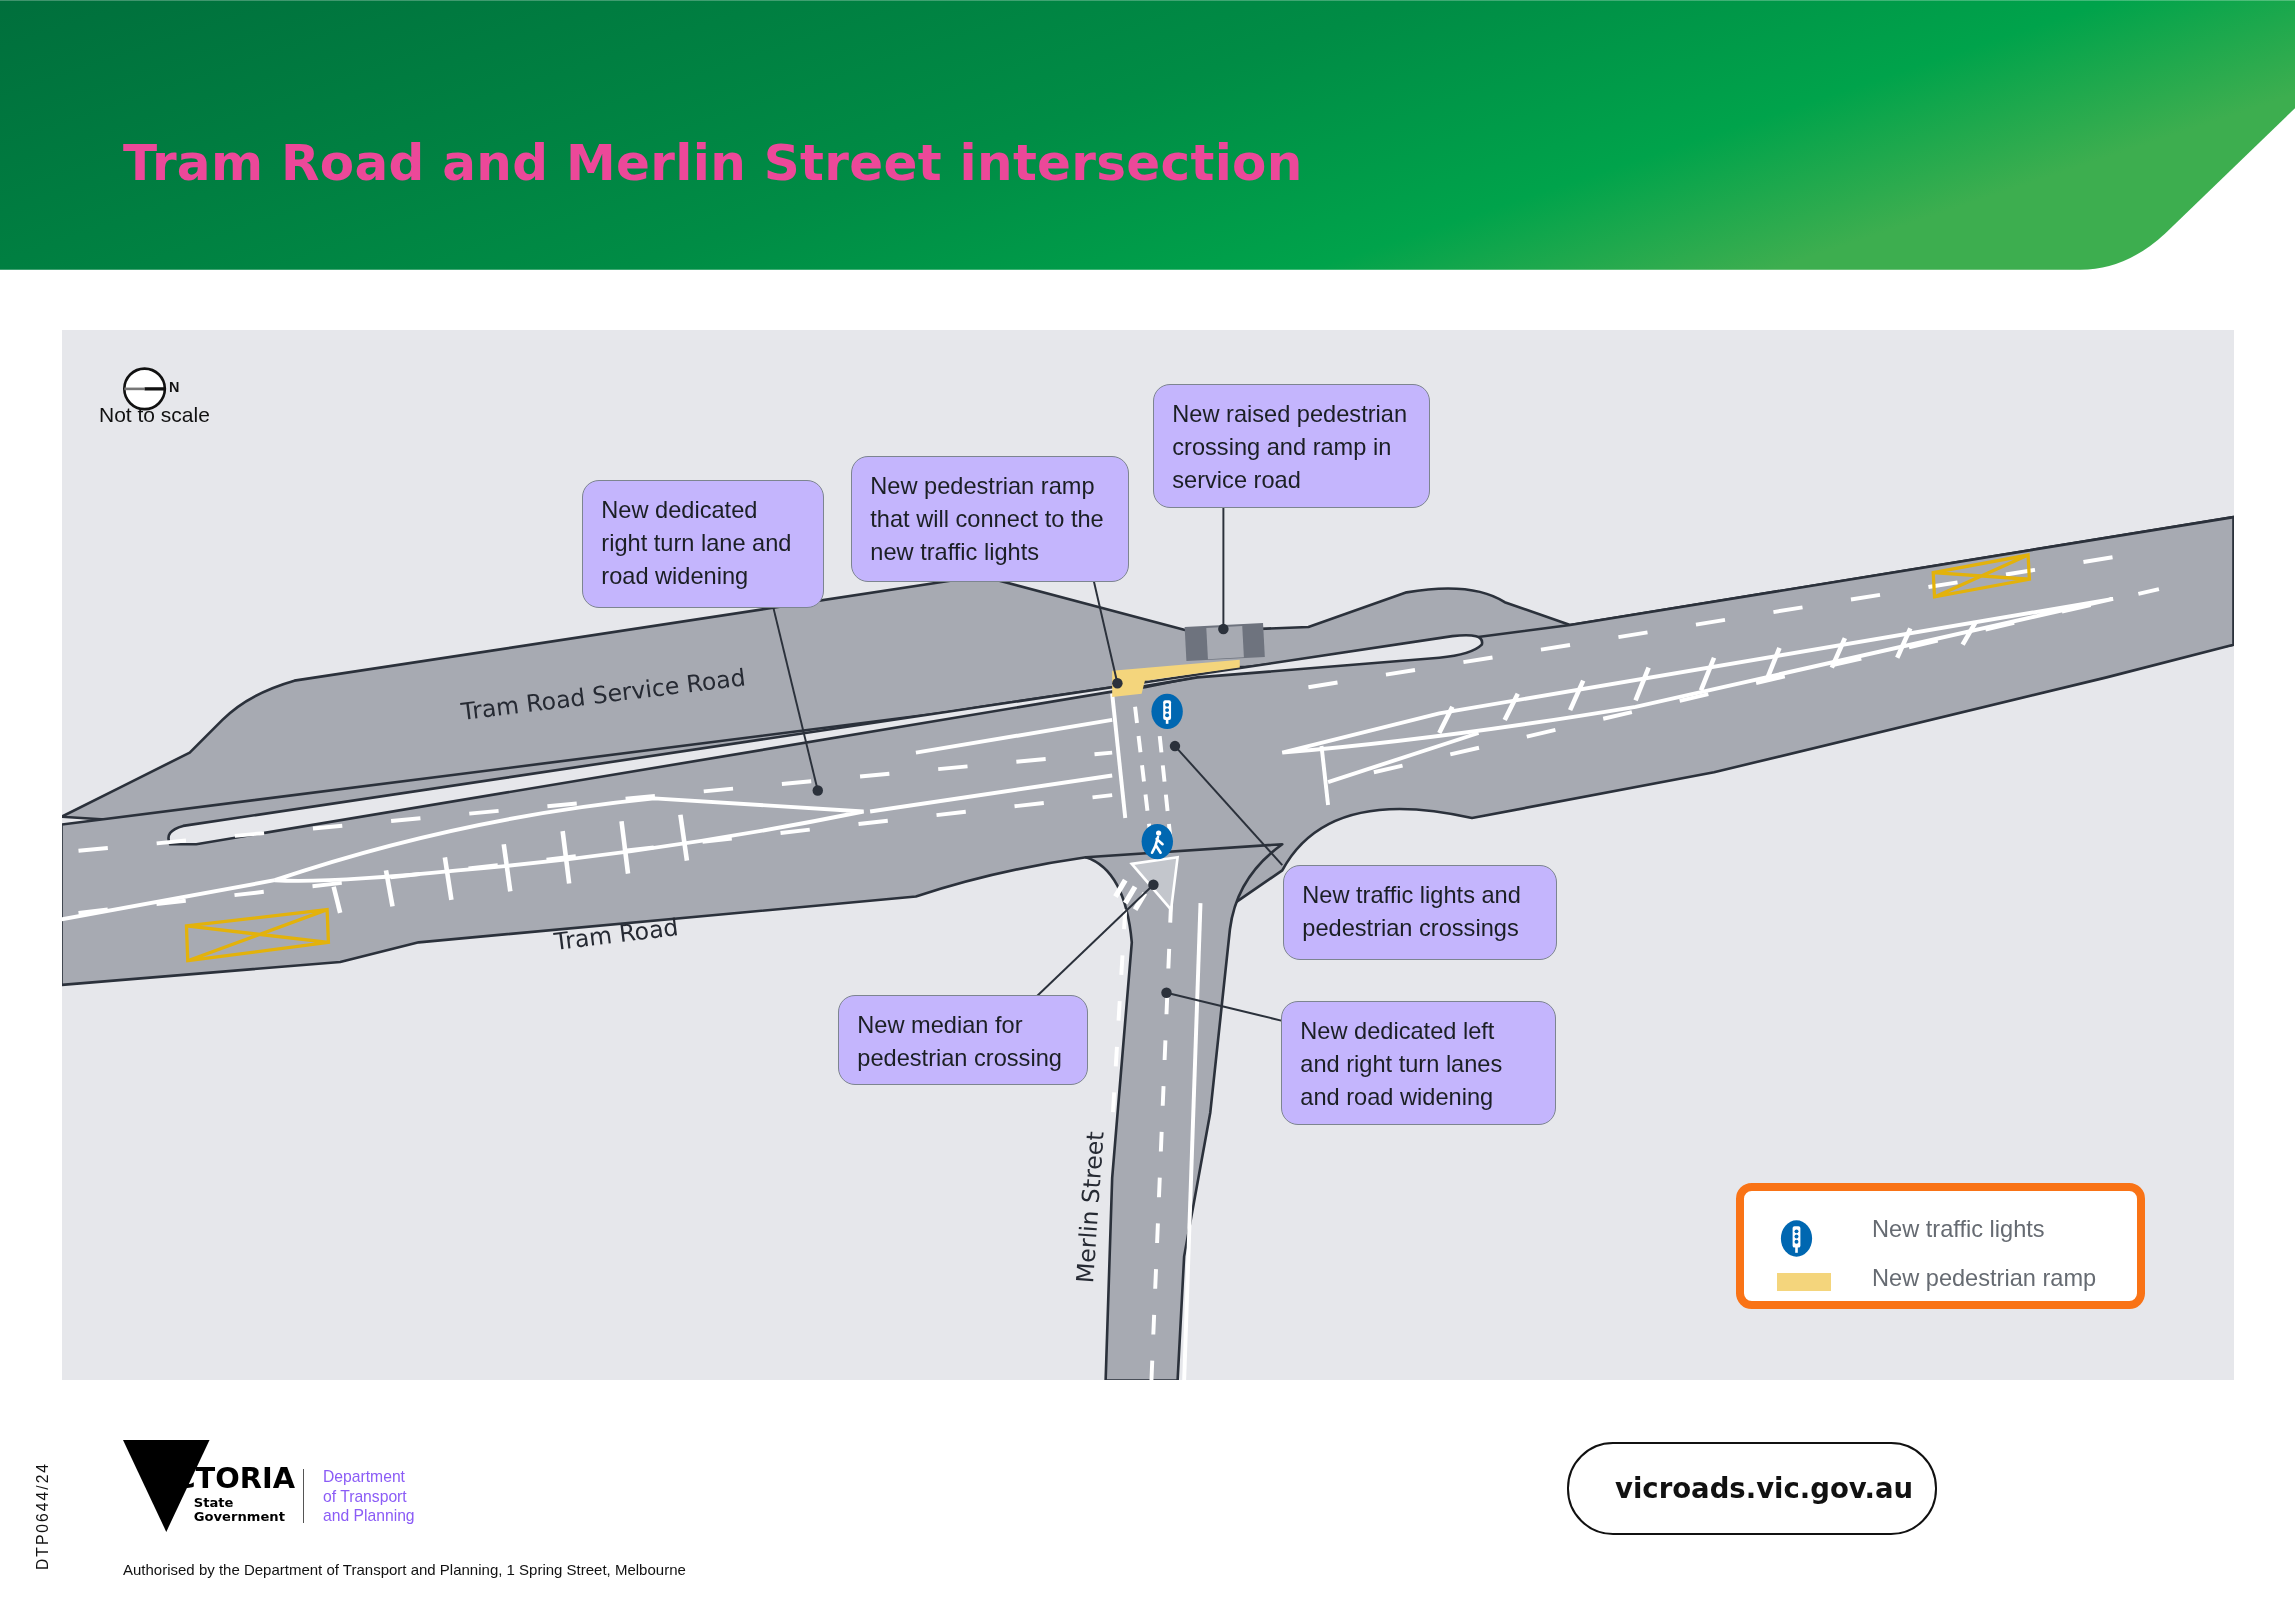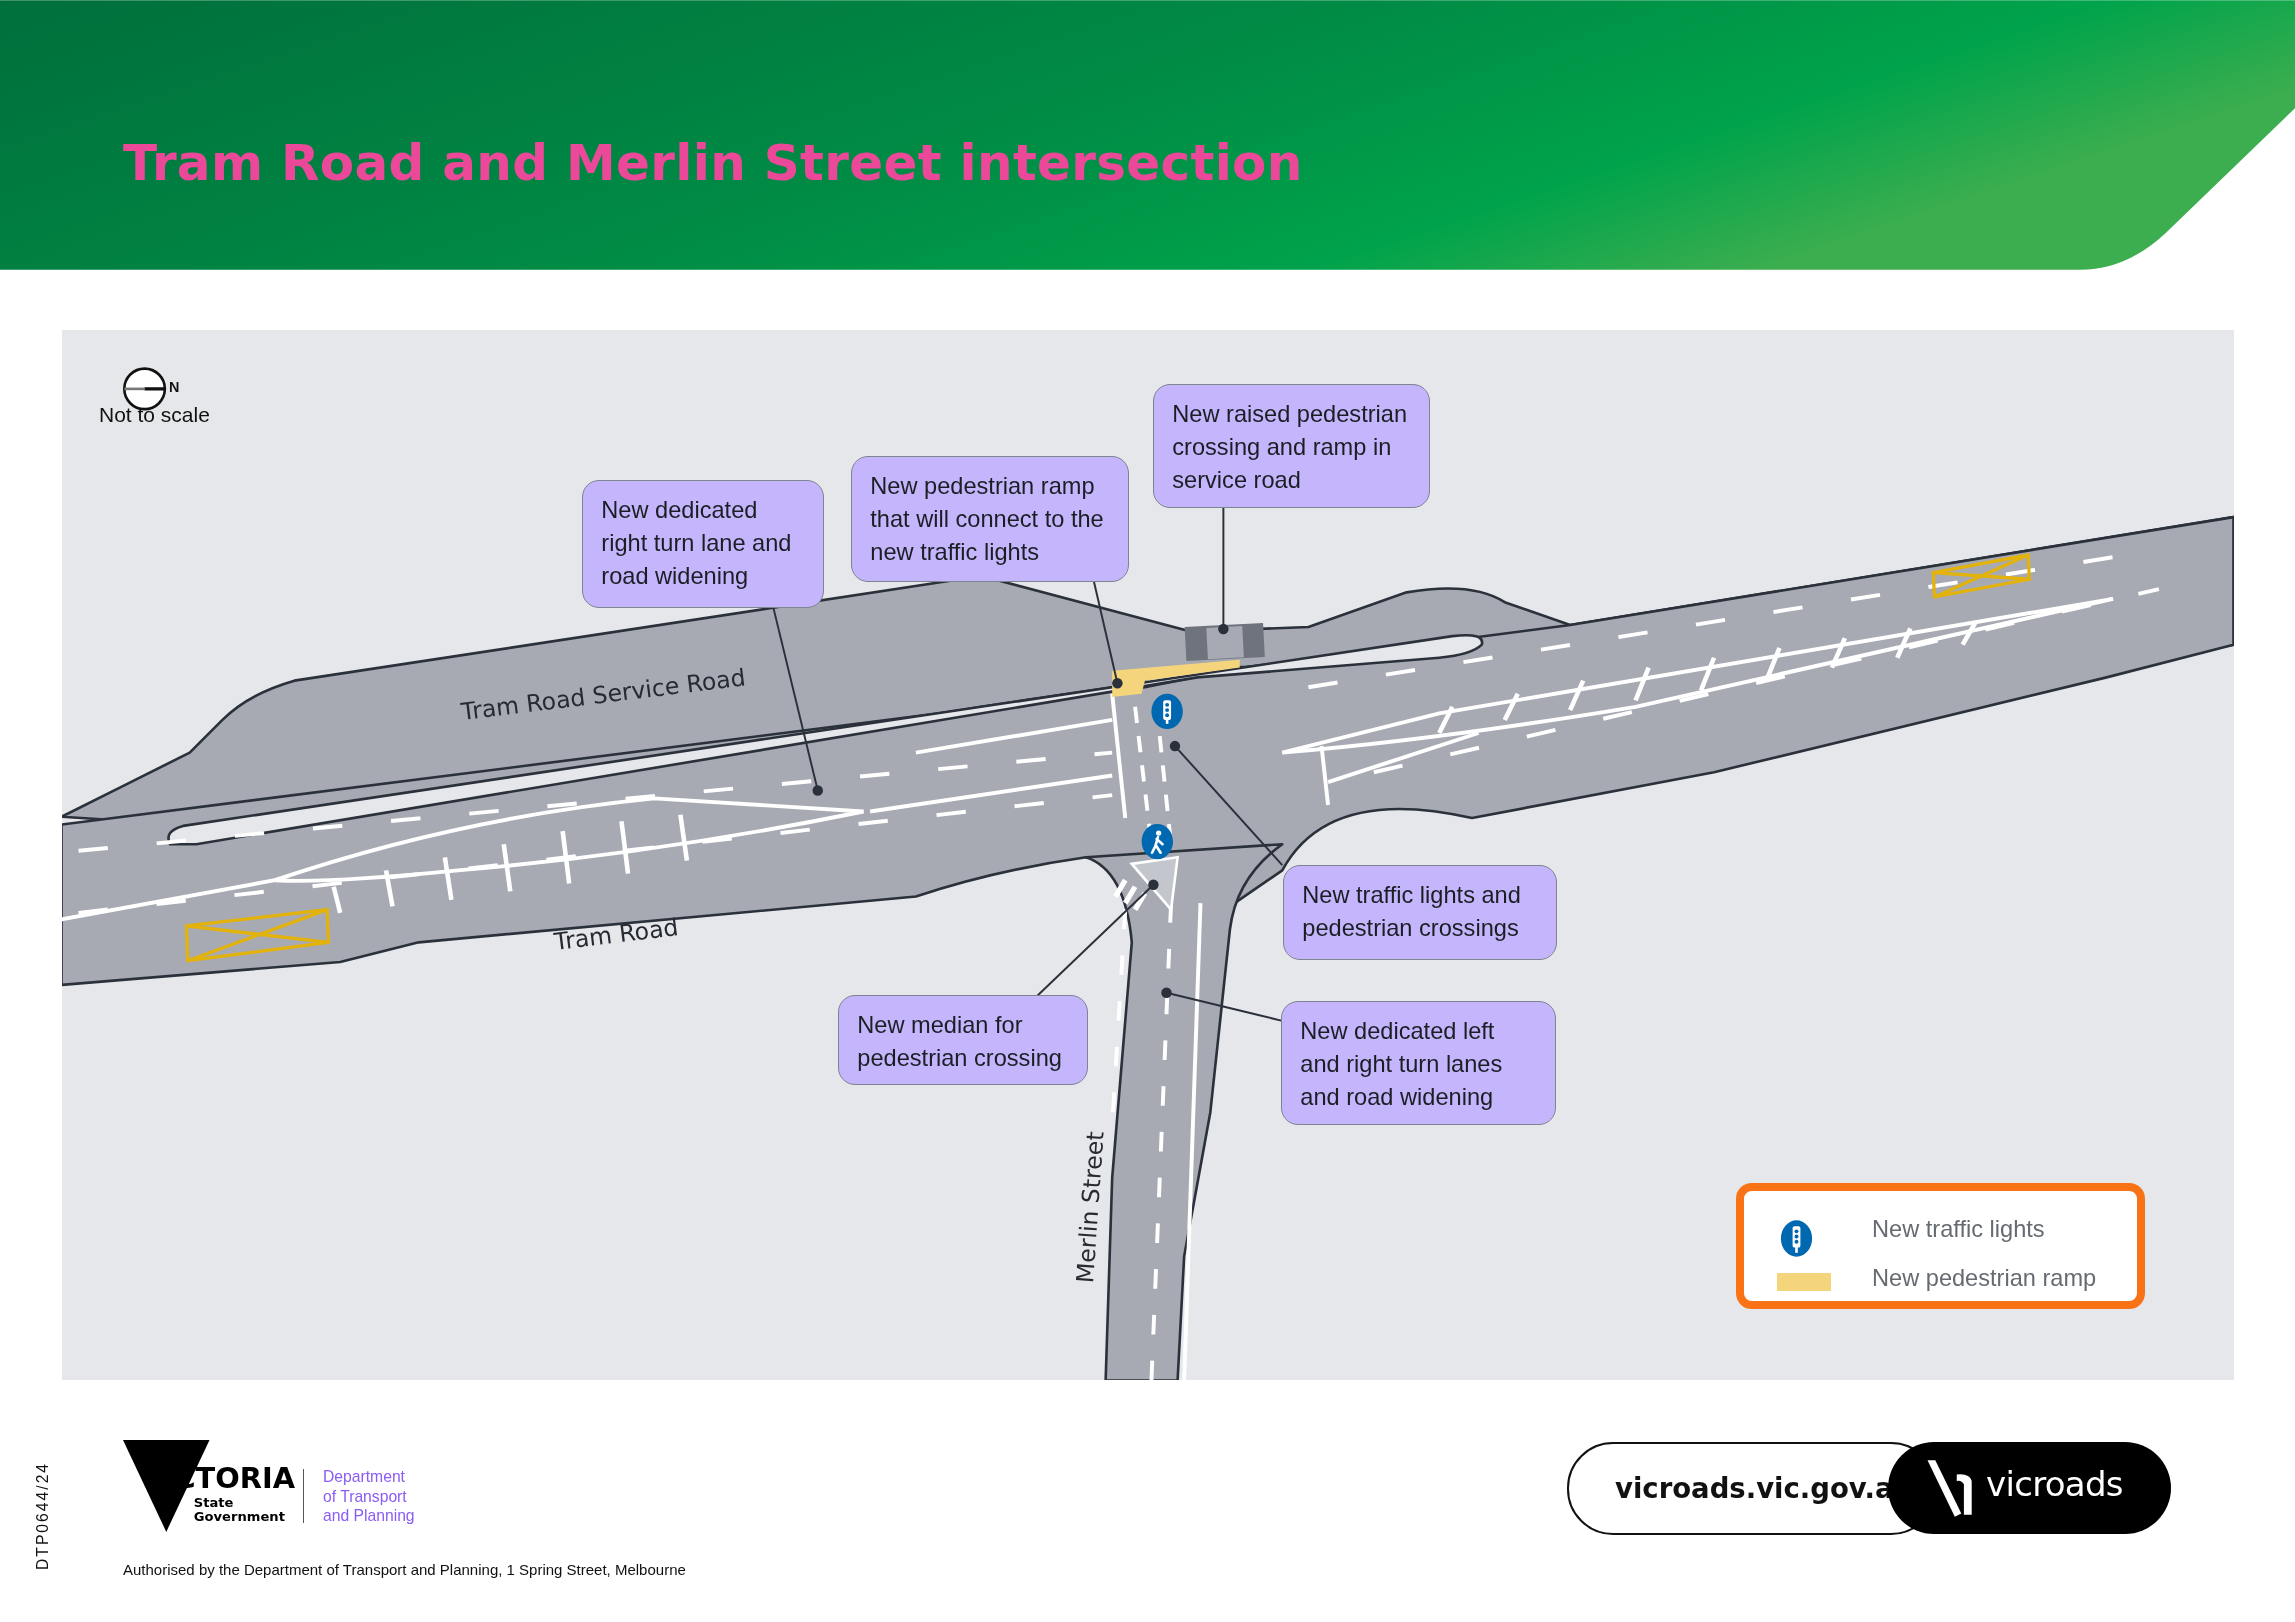--- a/index.html
+++ b/index.html
@@ -207,13 +207,6 @@
   <div class="pill-left">
     <div class="pill-url">vicroads.vic.gov.au</div>
   </div>
-  <div class="pill-right">
-    <svg width="65" height="65" style="position:absolute; left:33px; top:13px;" viewBox="0 0 100 100">
-      <path d="M10 8 L22 8 L62 90 L52 95 Z" fill="#fff"></path>
-      <path d="M55 30 Q75 28 78 40 L78 92 L66 92 L66 45 Q62 38 55 40 Z" fill="#fff"></path>
-    </svg>
-    <div class="pill-brand">vicroads</div>
-  </div>
 </div>
 
 

